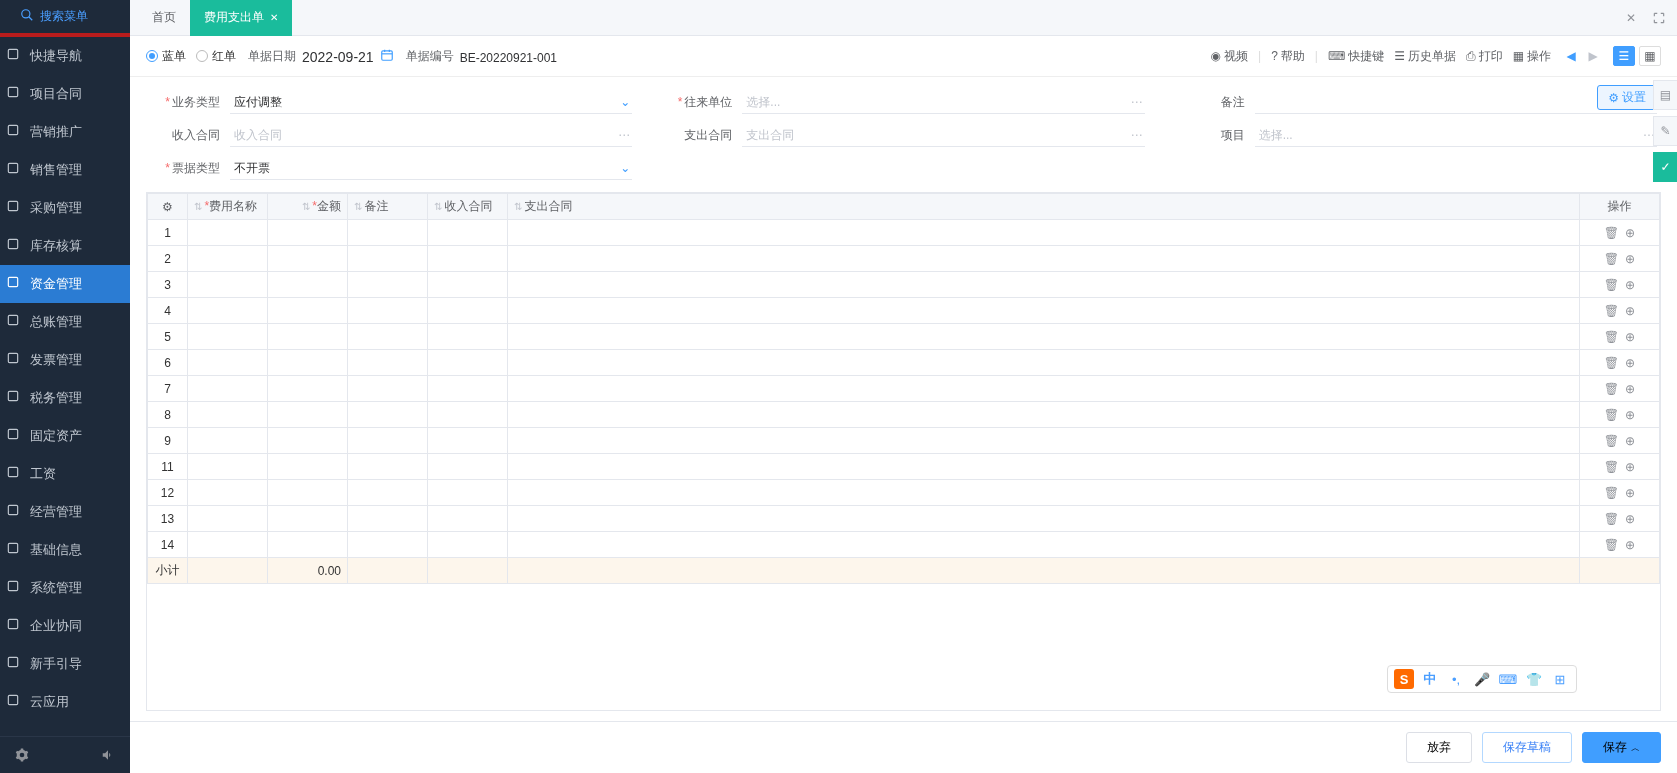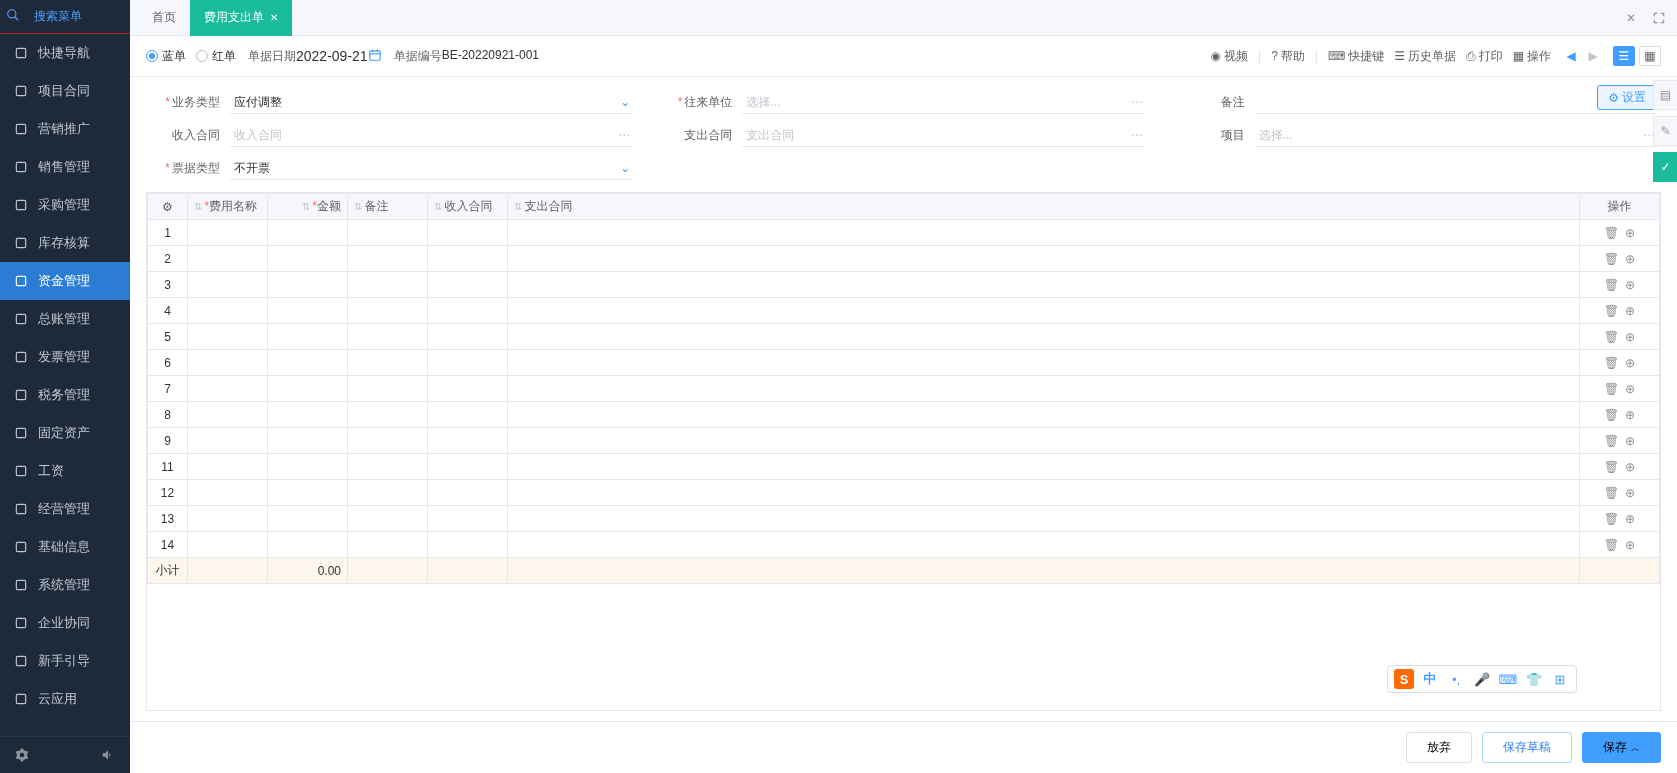--- a/index.html
+++ b/index.html
@@ -8,7 +8,7 @@
 
 
 .sidebar { width: 130px; background: #1e2a3a; color: #c0c7d0; display: flex; flex-direction: column; }
-.sidebar-search { display: flex; align-items: center; padding: 8px 6px; color: #4a9eff; font-size: 12px; border-bottom: 1px solid #b91c1c; gap: 8px; }
+.sidebar-search { display: flex; align-items: center; padding: 8px 20px; color: #4a9eff; font-size: 12px; border-bottom: 4px solid #b91c1c; }
 .sidebar-search .icon { margin-right: 6px; }
 .sidebar-items { flex: 1; overflow-y: auto; }
 .sidebar-item { display: flex; align-items: center; padding: 10px 12px; cursor: pointer; font-size: 13px; }

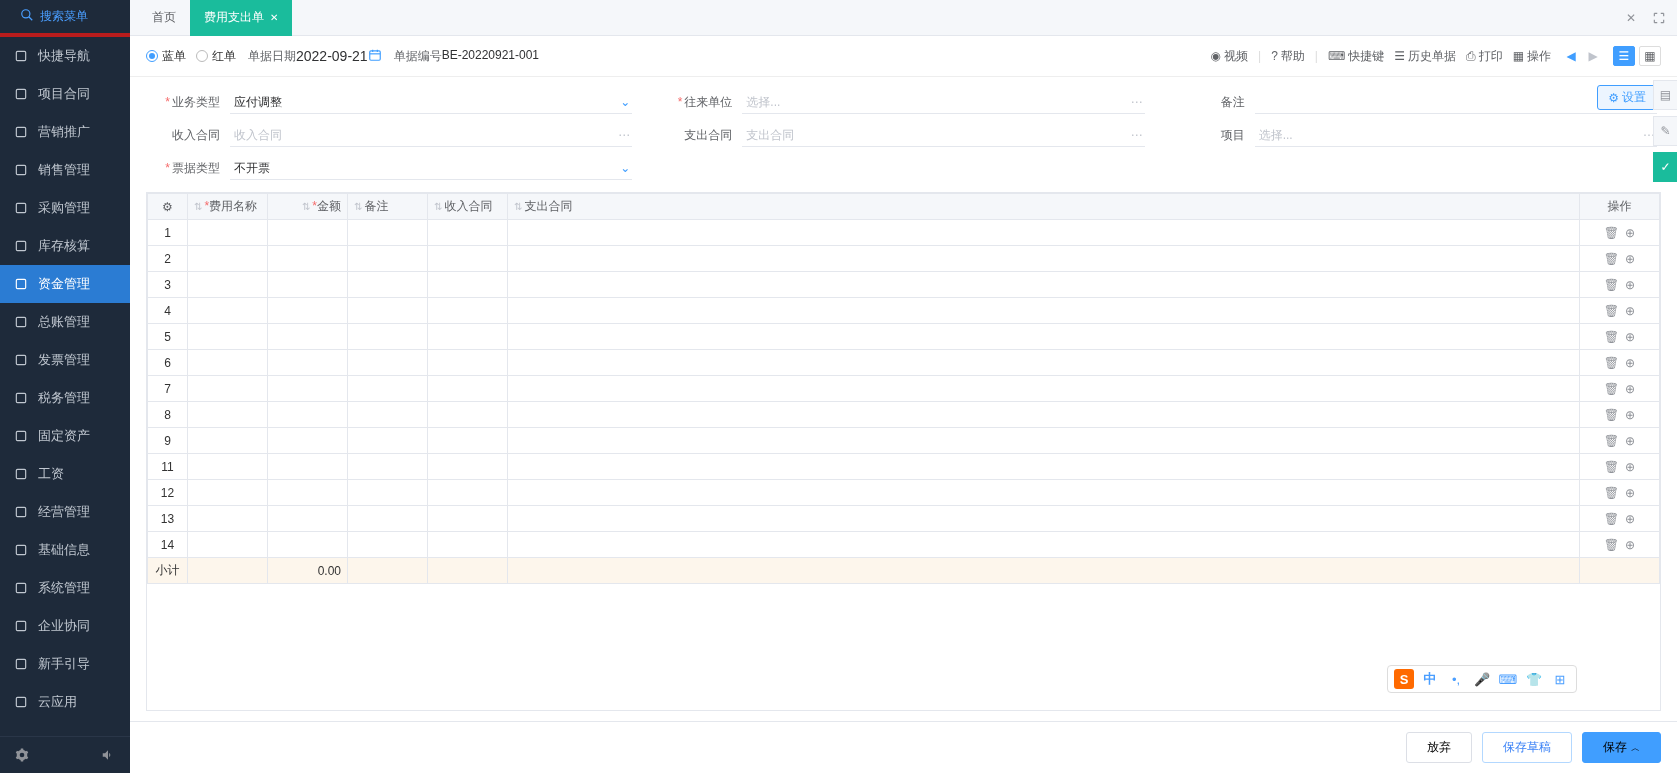--- a/index.html
+++ b/index.html
@@ -11,7 +11,7 @@
 .sidebar-search { display: flex; align-items: center; padding: 8px 20px; color: #4a9eff; font-size: 12px; border-bottom: 4px solid #b91c1c; }
 .sidebar-search .icon { margin-right: 6px; }
 .sidebar-items { flex: 1; overflow-y: auto; }
-.sidebar-item { display: flex; align-items: center; padding: 10px 12px; cursor: pointer; font-size: 13px; }
+.sidebar-item { display: flex; padding: 10px 4px; cursor: pointer; font-size: 13px; }
 .sidebar-item.active { background: #2b7cd3; color: #fff; }
 .sidebar-item .icon { width: 18px; margin-right: 8px; display: inline-flex; justify-content: center; }
 .sidebar-footer { display: flex; justify-content: space-between; padding: 8px 12px; border-top: 1px solid #2a3648; }

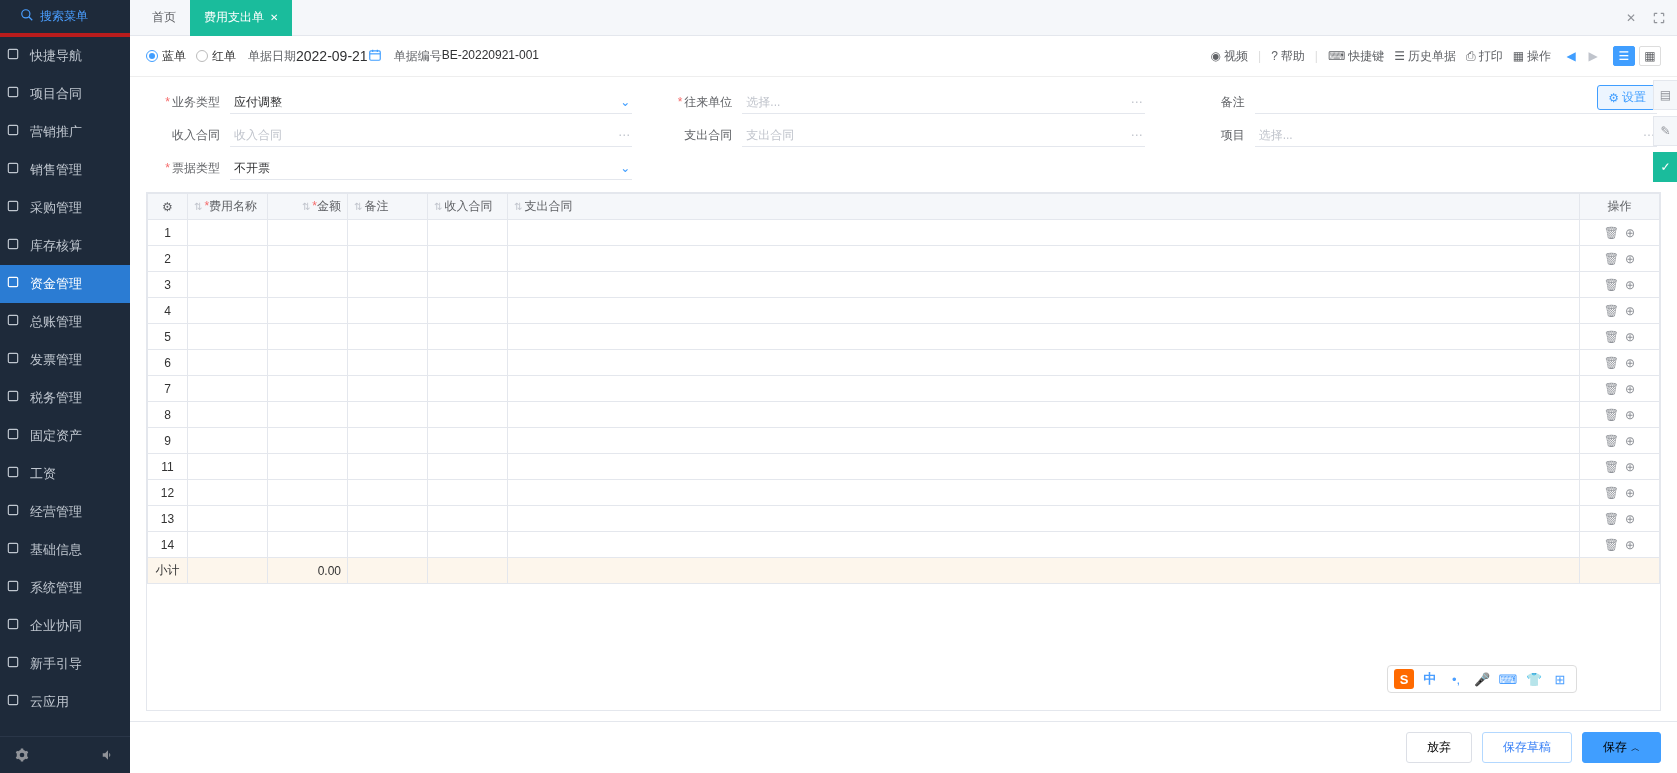--- a/index.html
+++ b/index.html
@@ -32,7 +32,7 @@
 .radio-dot { width: 12px; height: 12px; border: 1px solid #409eff; border-radius: 50%; display: inline-flex; align-items: center; justify-content: center; }
 .radio-dot.checked::after { content: ''; width: 6px; height: 6px; background: #409eff; border-radius: 50%; }
 .radio-dot.unchecked { border-color: #bbb; }
-.toolbar-field { display: flex; align-items: flex-start; }
+.toolbar-field { display: flex; align-items: flex-end; gap: 6px; }
 .toolbar-field .lbl { color: #606266; }
 .toolbar-field .val { color: #303133; }
 .toolbar-right { margin-left: auto; display: flex; align-items: center; gap: 10px; color: #606266; }

